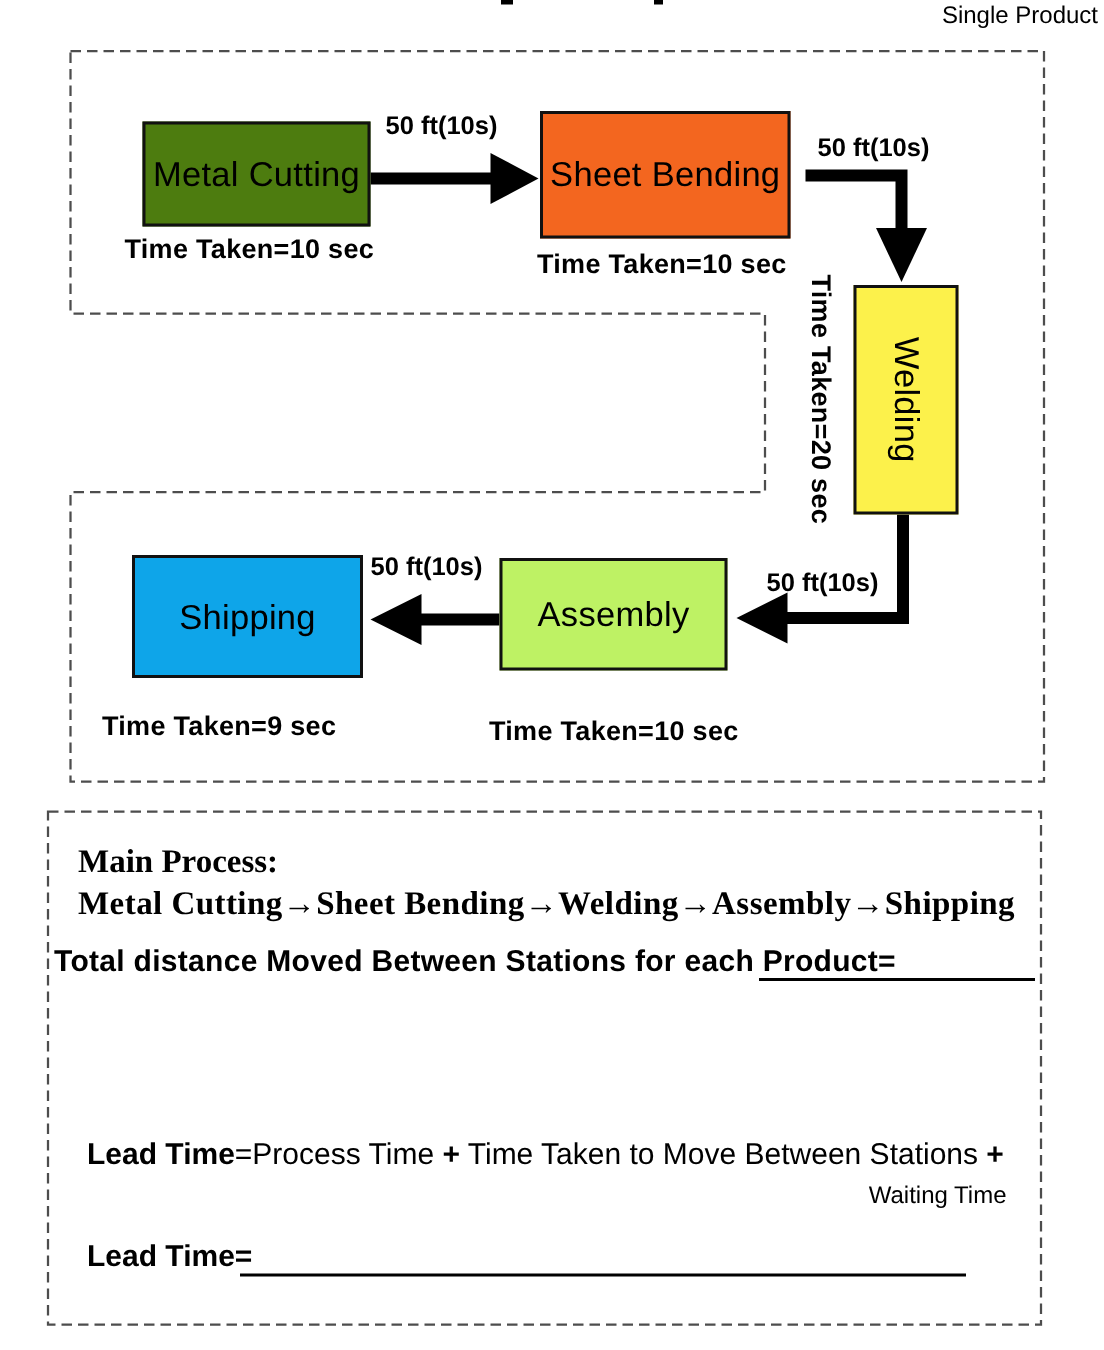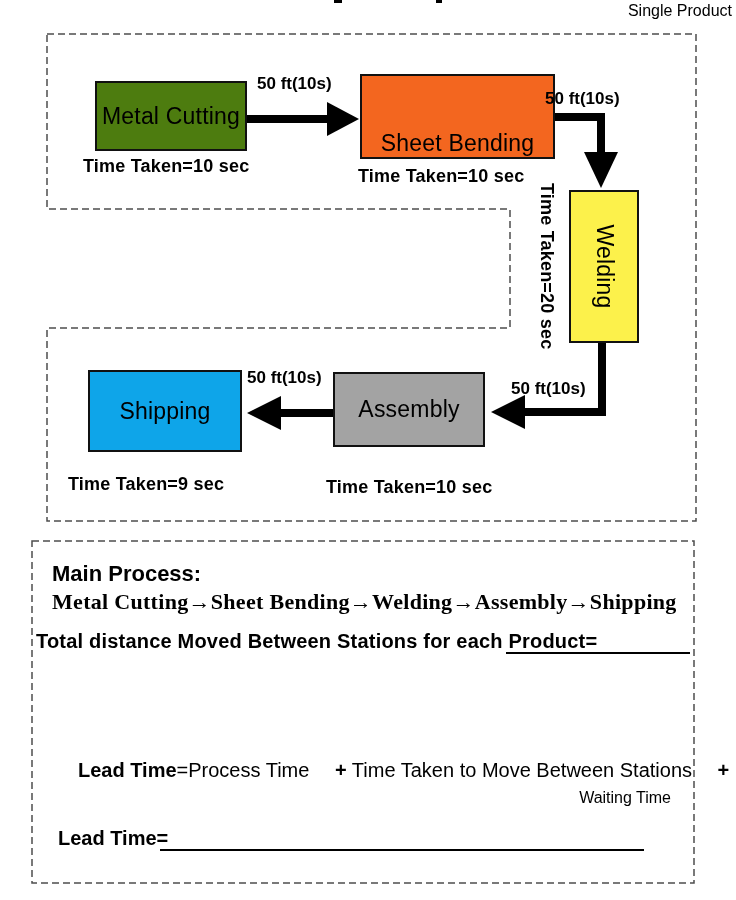--- a/index.html
+++ b/index.html
@@ -81,7 +81,7 @@
   <div class="station" style="left: 95px; top: 81px; width: 152px; height: 70px; background: #4d7c0f;">
     <span>Metal Cutting</span>
   </div>
-  <div class="station" style="left: 360px; top: 74px; width: 195px; height: 85px; background: rgb(243, 102, 31); align-items: flex-end;">
+  <div class="station" style="left: 360px; top: 74px; width: 167px; height: 85px; background: rgb(243, 102, 31);">
     <span>Sheet Bending</span>
   </div>
   <div class="station" style="left: 569px; top: 190px; width: 70px; height: 153px; background: rgb(252, 241, 75);">

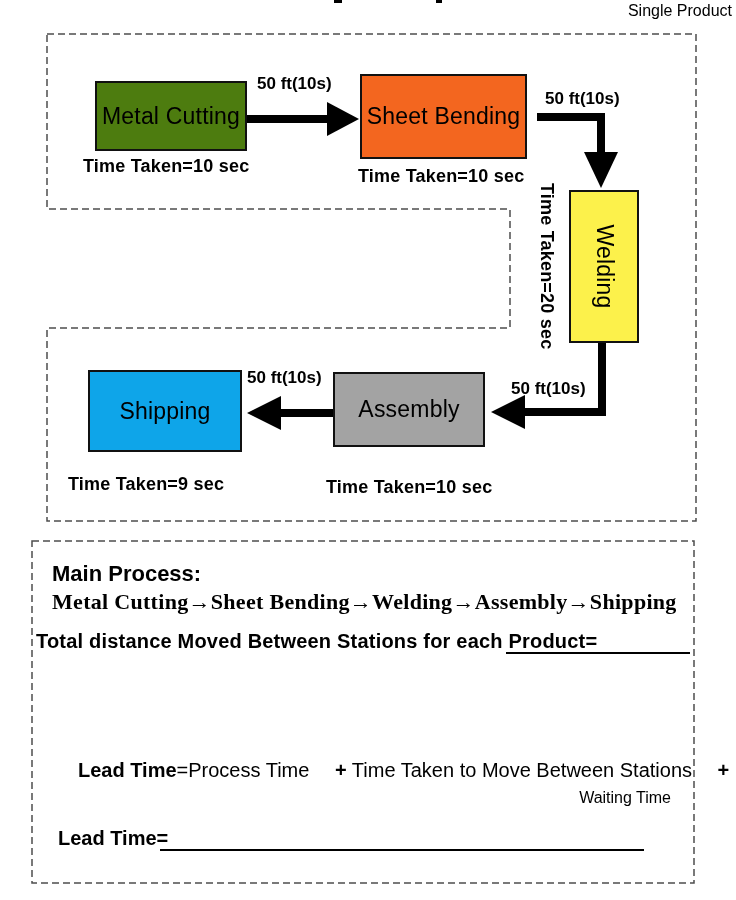--- a/index.html
+++ b/index.html
@@ -87,7 +87,7 @@
   <div class="station" style="left: 569px; top: 190px; width: 70px; height: 153px; background: rgb(252, 241, 75);">
     <span class="rot">Welding</span>
   </div>
-  <div class="station" style="left: 333px; top: 372px; width: 152px; height: 75px; background: #a3a3a3;">
+  <div class="station" style="left: 333px; top: 372px; width: 152px; height: 75px; background: #bef264;">
     <span>Assembly</span>
   </div>
   <div class="station" style="left: 88px; top: 370px; width: 154px; height: 82px; background: #0ea5e9; text-align: right;">

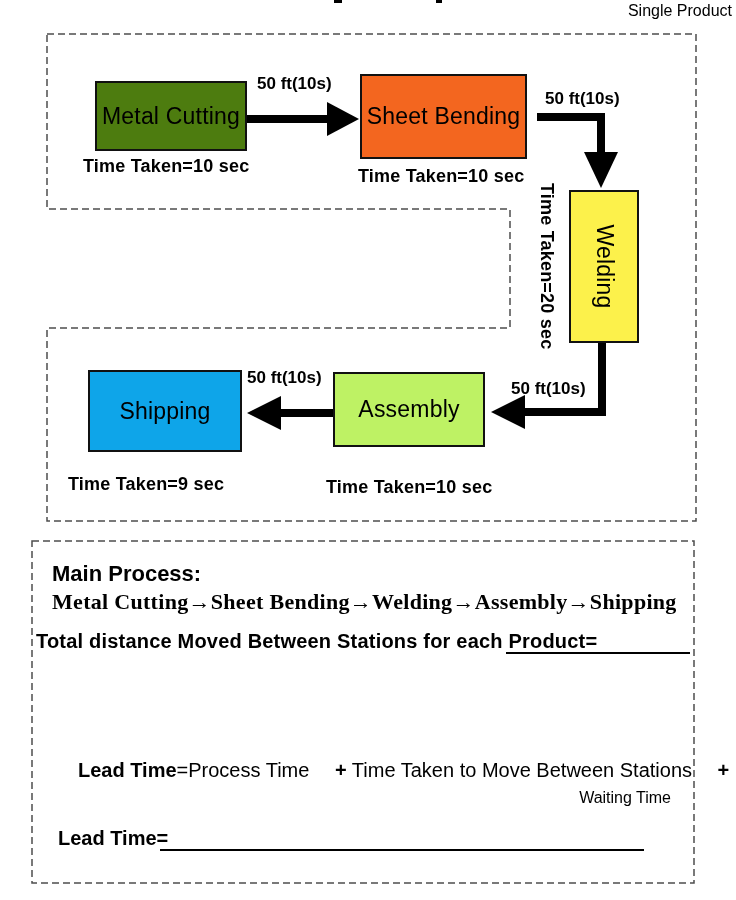--- a/index.html
+++ b/index.html
@@ -30,7 +30,7 @@
   .frag{position:absolute;height:3px;background:#000;}
 
   
-  .mp-title{position:absolute;left:52px;top:561px;font-family:Liberation Sans, sans-serif;
+  .mp-title{position:absolute;left:52px;top:561px;font-family:Liberation Serif, serif;
             font-weight:bold;font-size:22px;white-space:nowrap;}
   .mp-seq{position:absolute;left:52px;top:589px;font-family:"Liberation Serif","DejaVu Serif",serif;
           font-weight:bold;font-size:22px;letter-spacing:0.3px;white-space:nowrap;}

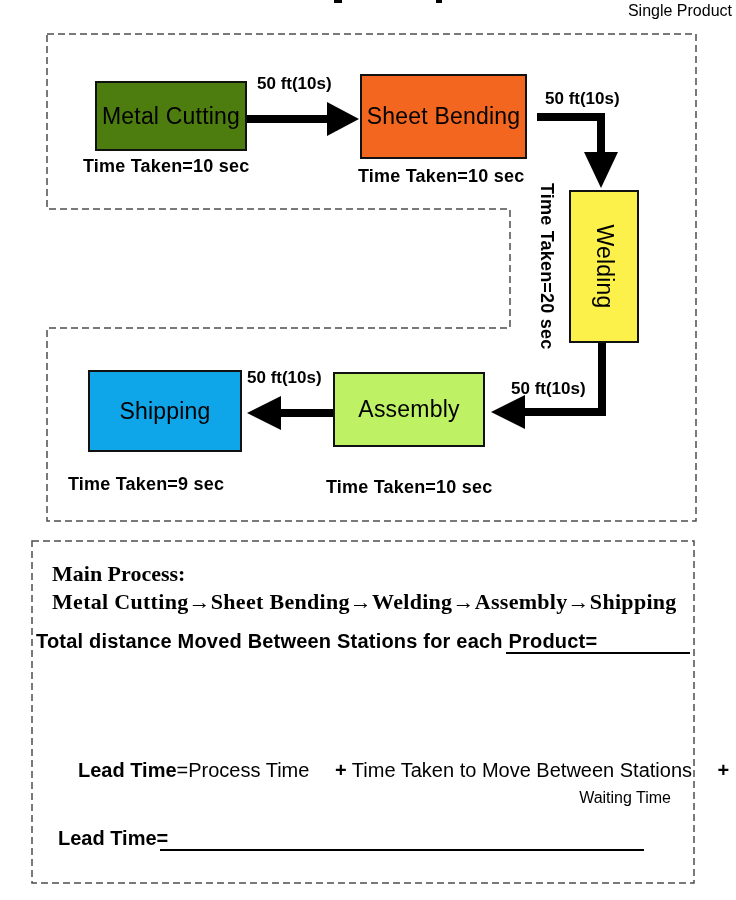--- a/index.html
+++ b/index.html
@@ -37,7 +37,7 @@
   .total-label{position:absolute;left:36px;top:630px;font-weight:bold;font-size:20px;letter-spacing:0.2px;white-space:nowrap;}
   .rule{position:absolute;height:2px;background:#000;}
   .lead-formula{position:absolute;left:58px;top:759px;font-size:20px;white-space:nowrap;}
-  .lead-formula .b{font-weight:bold;margin-left:20px;}
+  .lead-formula .b{font-weight:bold;}
   .waiting{position:absolute;left:371px;top:789px;width:300px;text-align:right;font-size:16px;white-space:nowrap;}
   .lead-blank{position:absolute;left:58px;top:827px;font-weight:bold;font-size:20px;white-space:nowrap;}
 </style>

